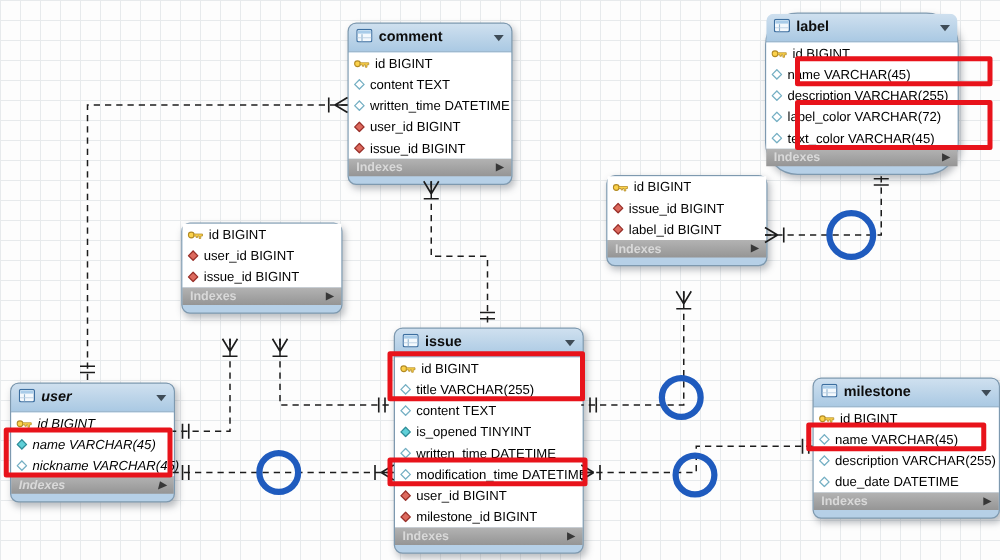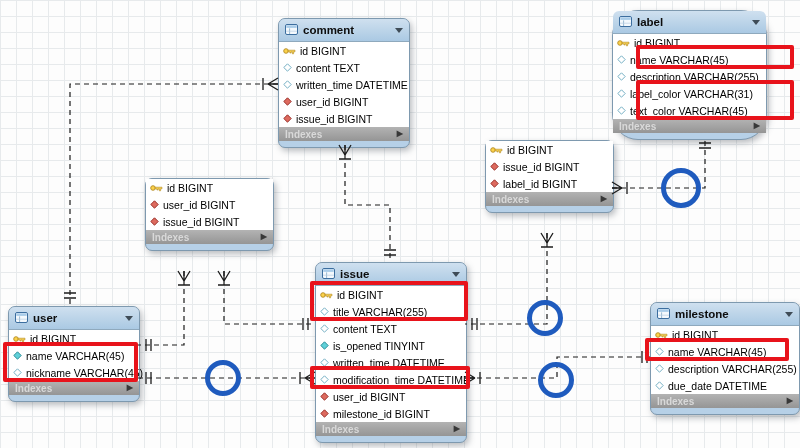--- a/index.html
+++ b/index.html
@@ -144,7 +144,7 @@
               <polygon points="4.5,0.8 8.2,4.5 4.5,8.2 0.8,4.5" fill="#ffffff" stroke="#76b0c4" stroke-width="1"></polygon>
             </svg>
           </span>
-          <span>label_color VARCHAR(31)</span>
+          <span>label_color VARCHAR(72)</span>
         </div>
         <div class="tbl-row">
           <span class="ric">

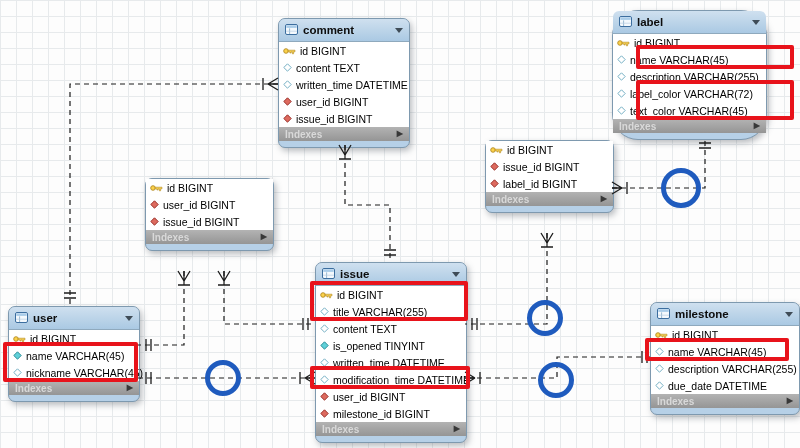--- a/index.html
+++ b/index.html
@@ -226,7 +226,7 @@
         <span class="farrow">▶</span>
       </div>
     </div>
-    <div class="table-card" style="left: 8px; top: 306px; width: 130px;">
+    <div class="table-card" style="left: 8px; top: 306px; width: 130px; font-style: italic;">
       <div class="tbl-header">
         <span class="ric"><svg width="13" height="11" viewBox="0 0 13 11">
             <rect x="0.5" y="0.5" width="12" height="10" rx="1.5" fill="#f4f9fd" stroke="#3c6e9f"></rect>

